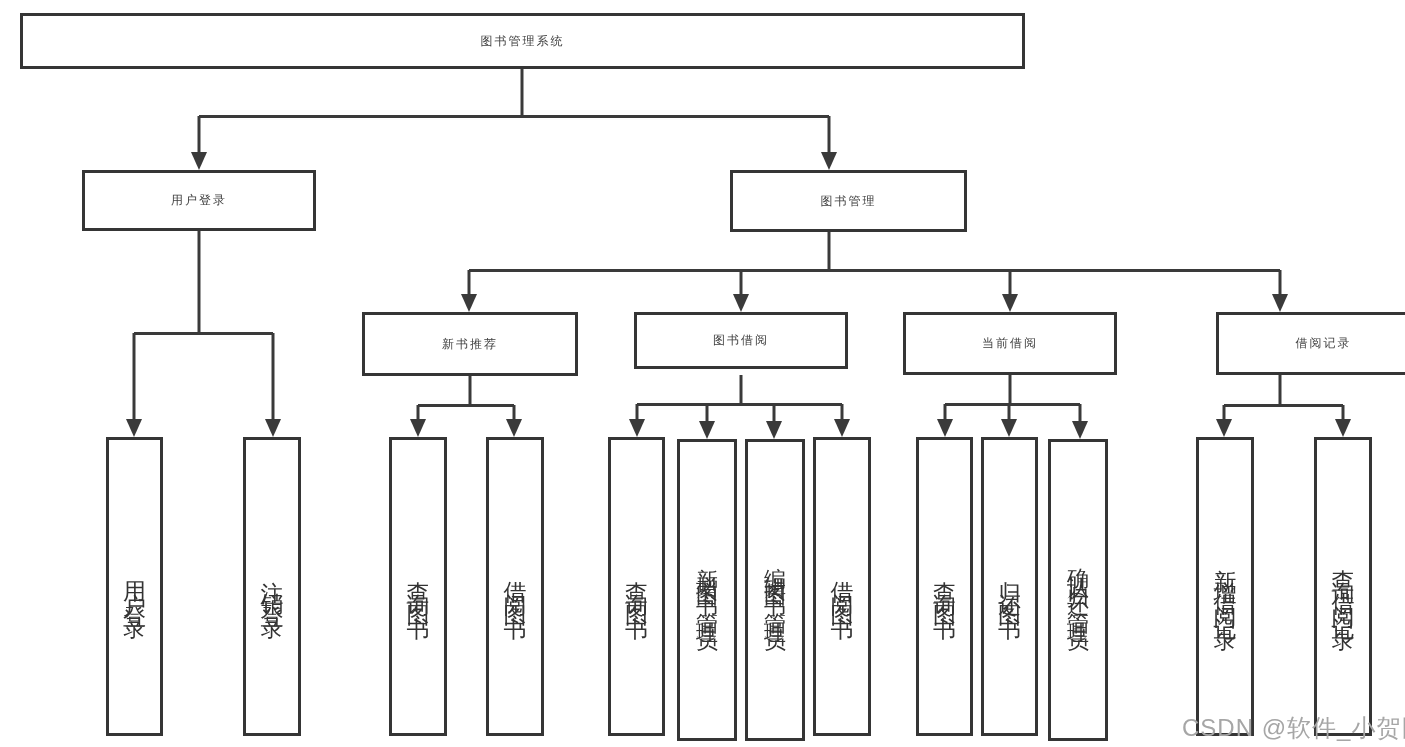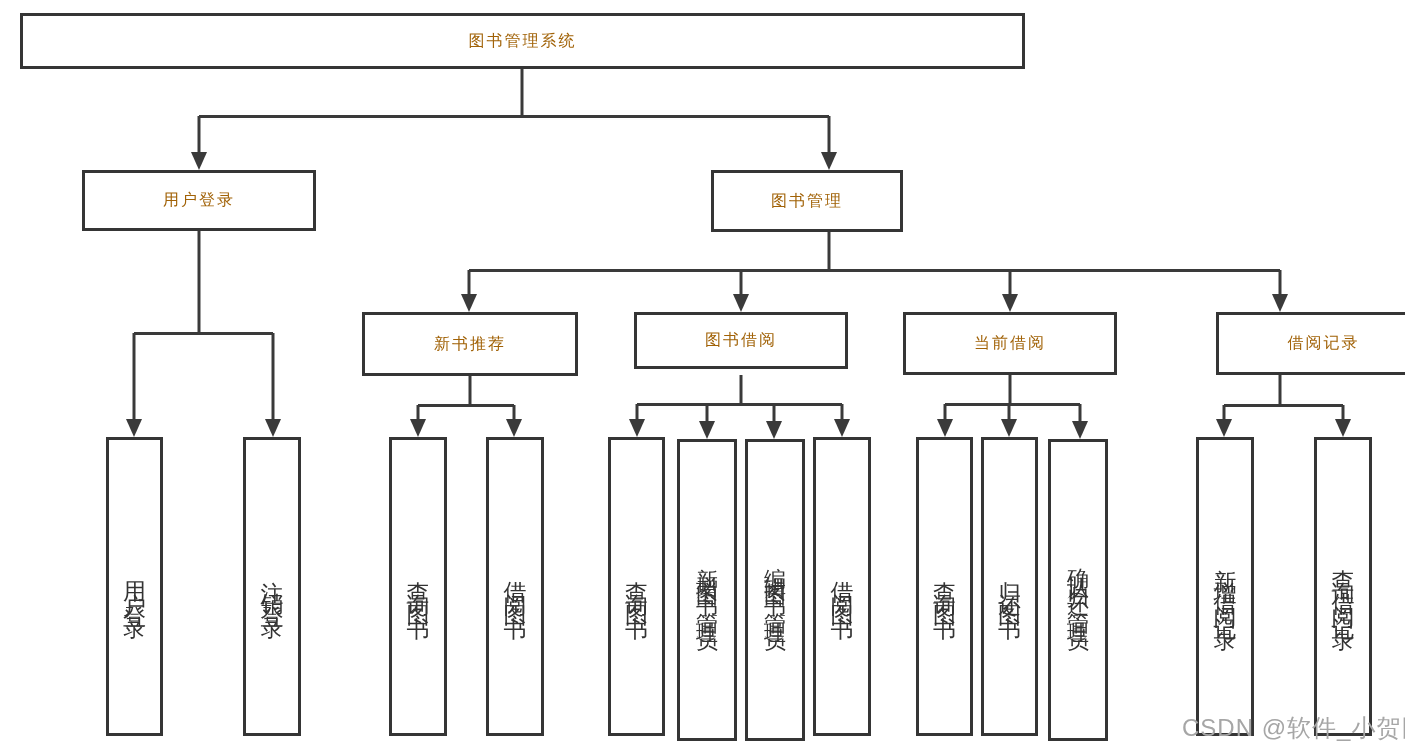--- a/index.html
+++ b/index.html
@@ -36,9 +36,9 @@
     justify-content: center;
   }
   .node .hlabel {
-    font-size: 16px;
+    font-size: 12px;
     letter-spacing: 2px;
-    color: #a16207;
+    color: #404040;
     white-space: nowrap;
   }
   .leaf .vlabel {

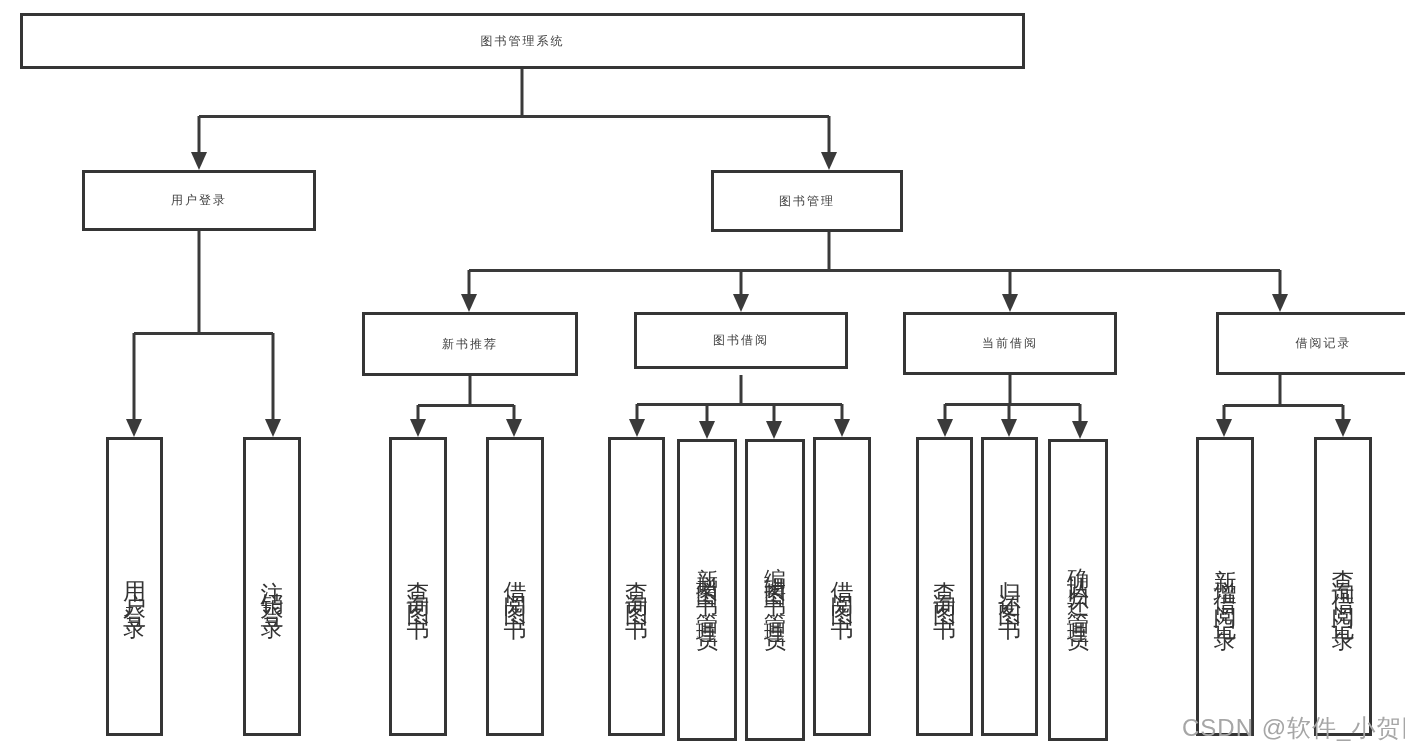--- a/index.html
+++ b/index.html
@@ -57,7 +57,7 @@
   .n-root          { left: 20px;  top: 13px;  width: 1005px; height: 56px; }
   
   .n-user-login    { left: 82px;  top: 170px; width: 234px;  height: 61px; }
-  .n-book-mgmt     { left: 711px; top: 170px; width: 192px;  height: 62px; }
+  .n-book-mgmt     { left: 730px; top: 170px; width: 237px;  height: 62px; }
   
   .n-new-book-rec  { left: 362px; top: 312px; width: 216px;  height: 64px; align-items: center; }
   .n-book-borrow   { left: 634px; top: 312px; width: 214px;  height: 57px; }

